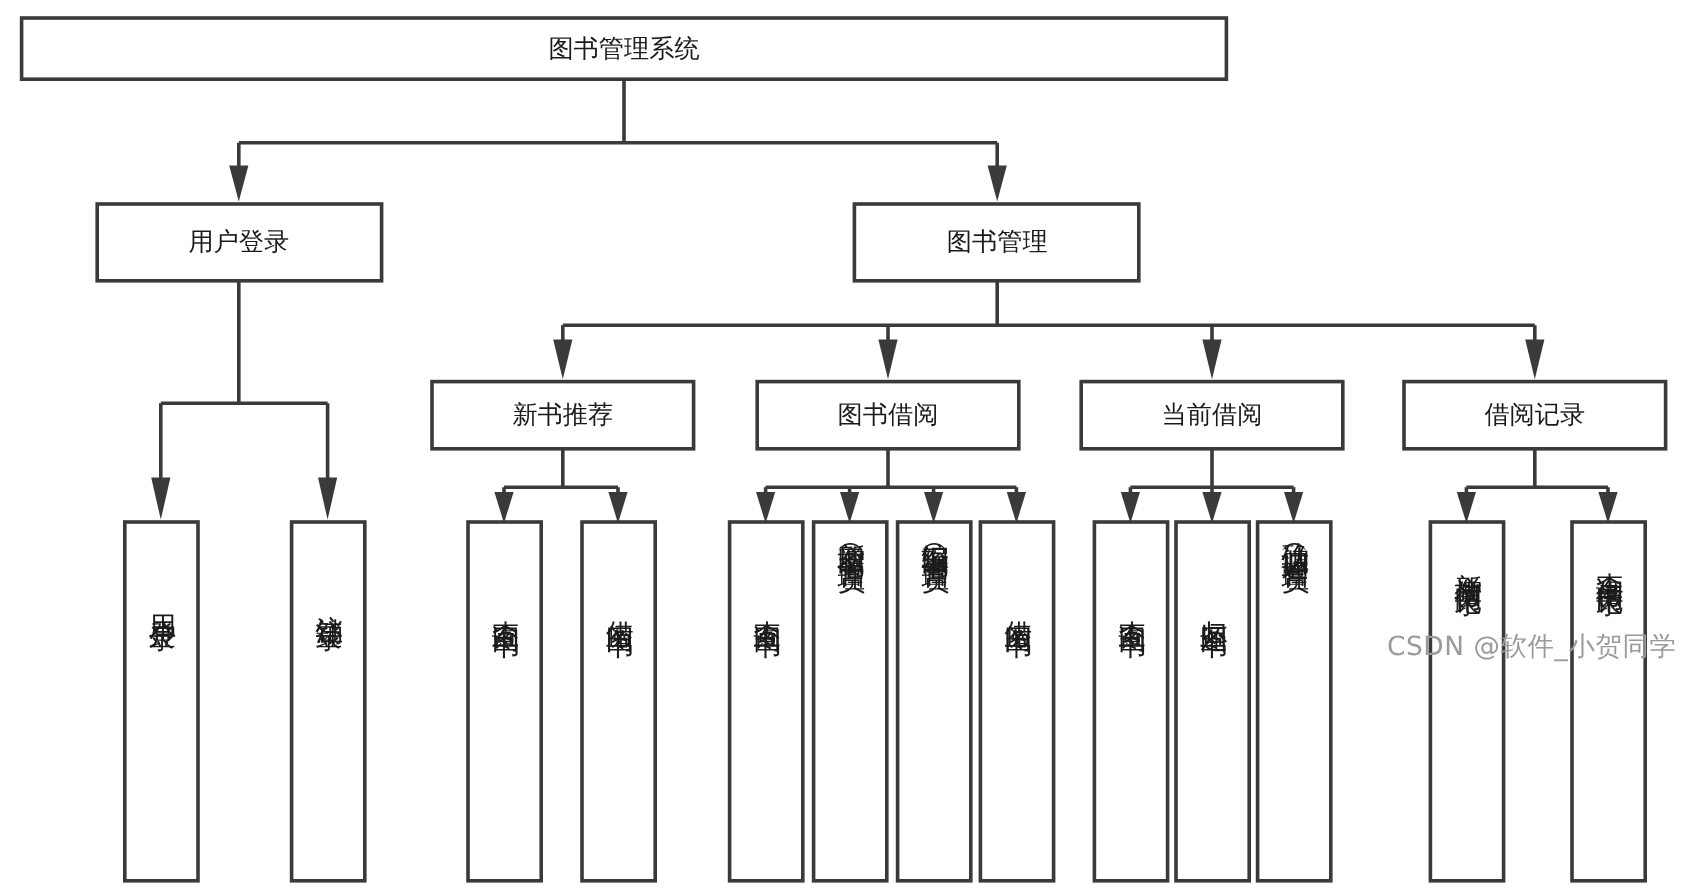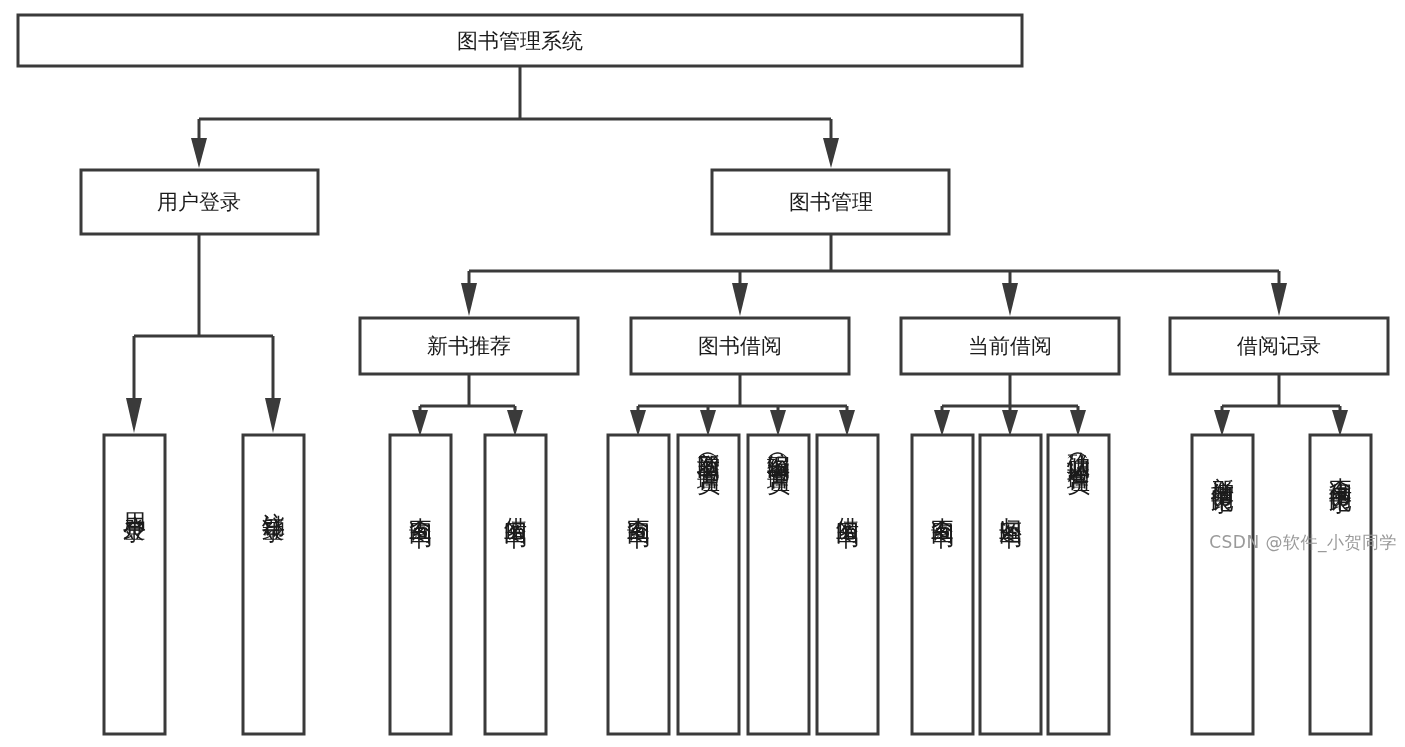--- a/index.html
+++ b/index.html
@@ -66,7 +66,7 @@
     right: 8px;
     bottom: 6px;
     font-family: "DejaVu Sans", "Liberation Sans", sans-serif;
-    font-size: 17px;
+    font-size: 22px;
     color: #9a9a9a;
     letter-spacing: 0.5px;
     pointer-events: none;

